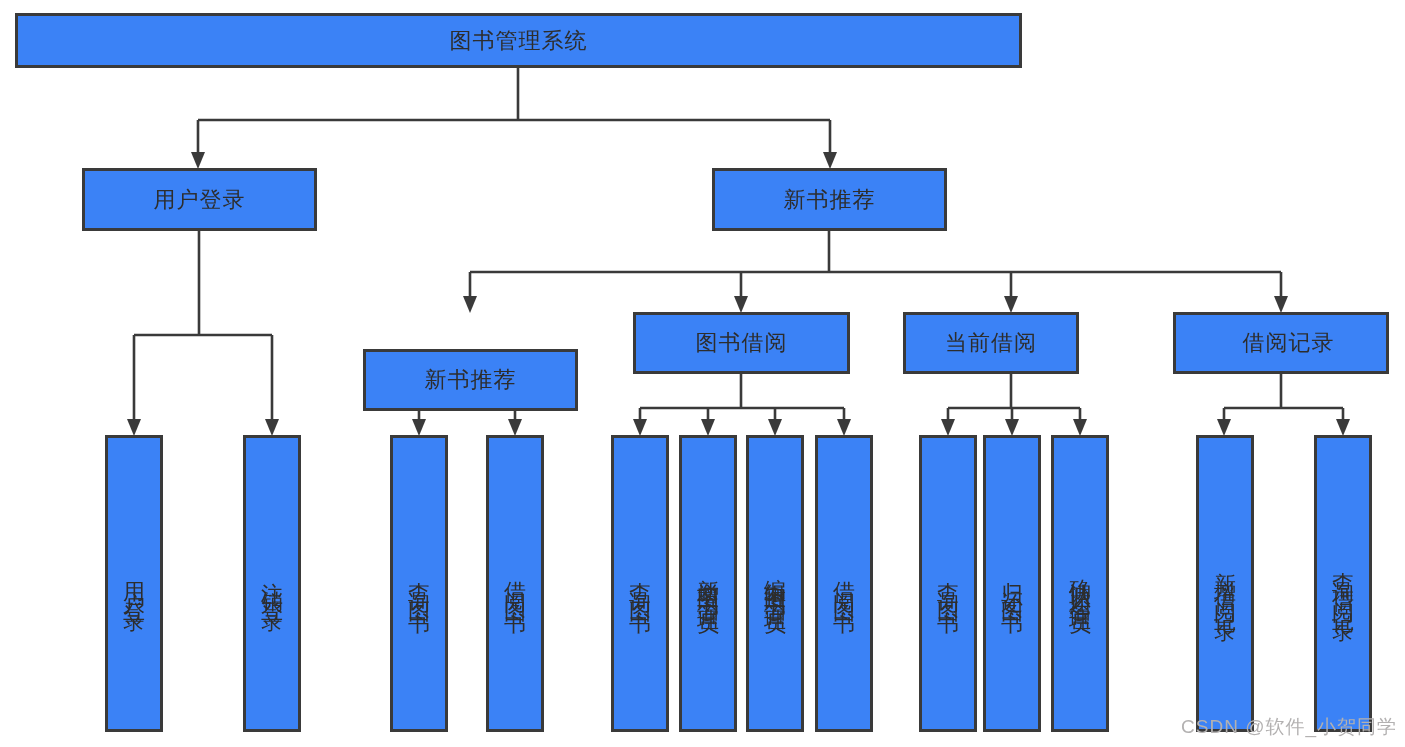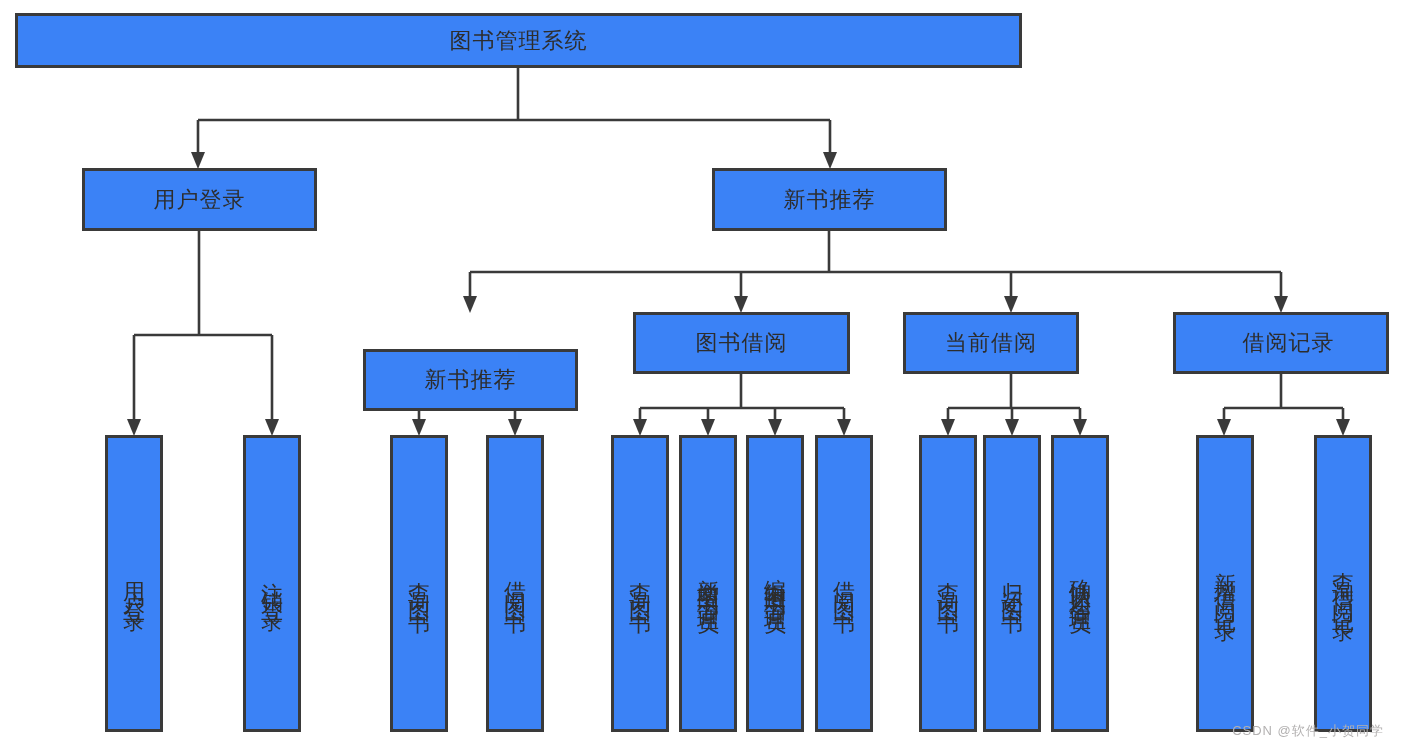--- a/index.html
+++ b/index.html
@@ -50,9 +50,9 @@
   }
   .watermark {
     position: absolute;
-    right: 21px;
+    right: 8px;
     bottom: 7px;
-    font-size: 13px;
+    font-size: 19px;
     color: #b3b1b1;
     letter-spacing: 1px;
     white-space: nowrap;

